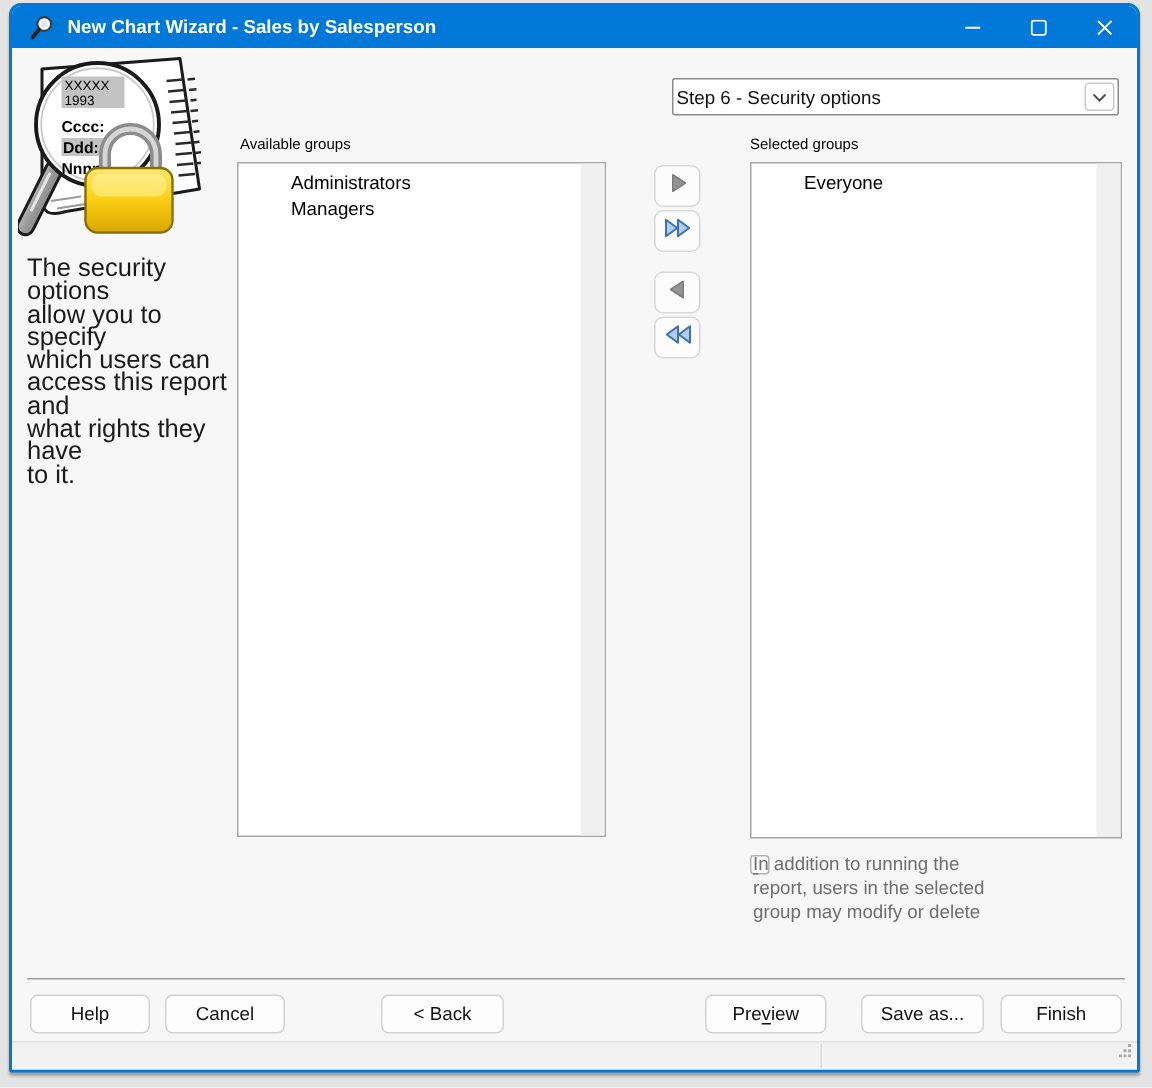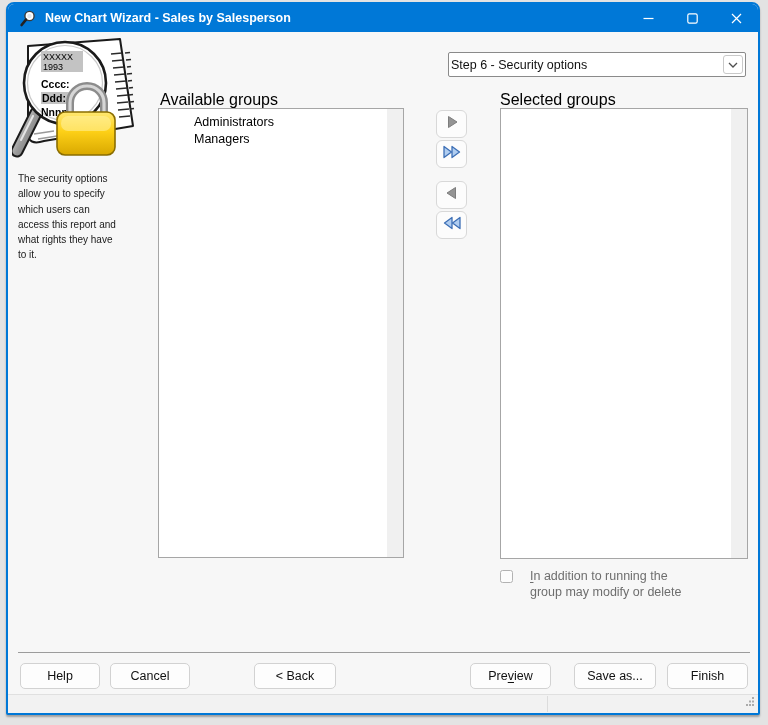--- a/index.html
+++ b/index.html
@@ -51,7 +51,7 @@
   }
 
   
-  .group-label { position:absolute; top:59px; font-size:16px; color:#000; }
+  .group-label { position:absolute; top:59px; font-size:10px; color:#000; }
   .listbox {
     position:absolute; top:76px; height:450px; background:#fff;
     border:1px solid #a6a6a6;

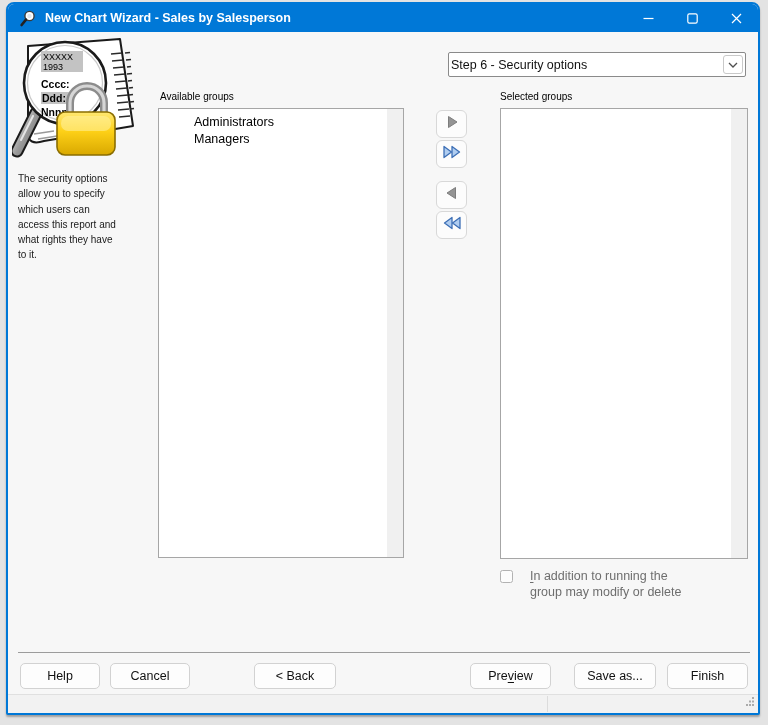--- a/index.html
+++ b/index.html
@@ -263,6 +263,9 @@
 
     <div class="group-label" style="left:492px;">Selected groups</div>
     <div class="listbox" style="left:492px; width:248px; height:451px;">
+      <div class="items">
+        <div class="list-item">Everyone</div>
+      </div>
       <div class="scroll-track"></div>
     </div>
 

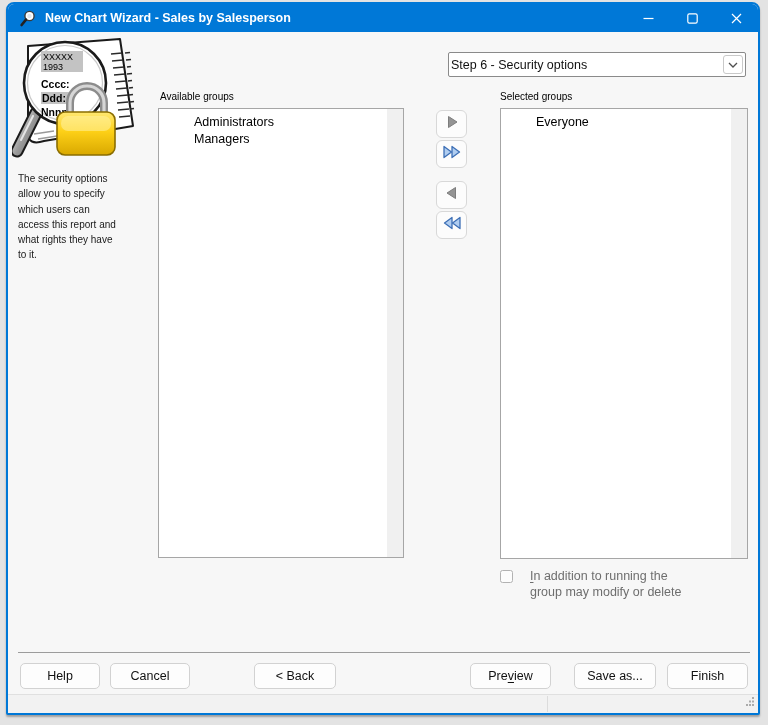--- a/index.html
+++ b/index.html
@@ -34,7 +34,7 @@
   .big-icon { position:absolute; left:4px; top:4px; }
   .sidebar-desc {
     position:absolute; left:10px; top:139px; width:142px;
-    font-size:10px; line-height:15.3px; color:#1a1a1a;
+    font-size:17px; line-height:15.3px; color:#1a1a1a;
   }
 
   

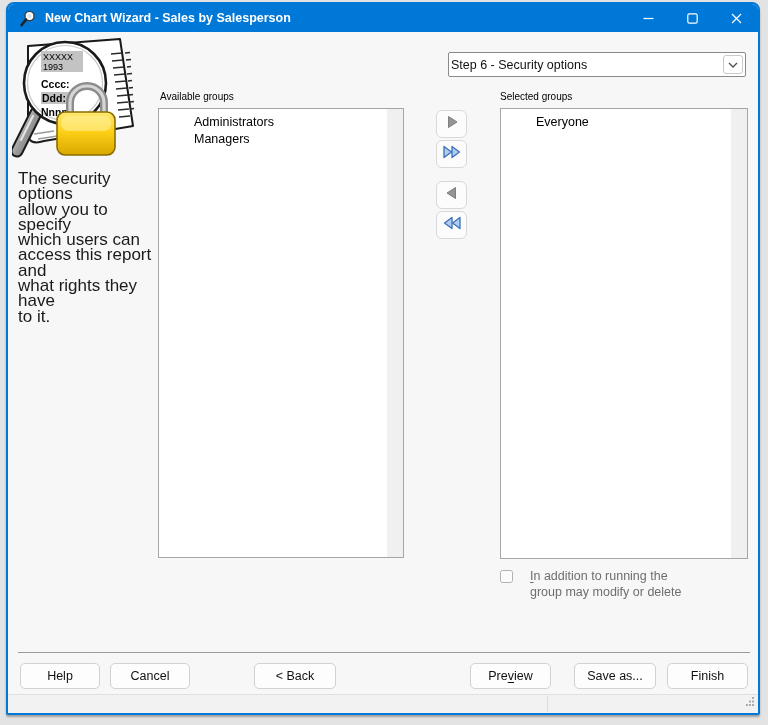--- a/index.html
+++ b/index.html
@@ -73,7 +73,7 @@
     border:1px solid #b2b2b2; border-radius:2.5px; background:#fcfcfc;
   }
   .cb-label {
-    position:absolute; left:522px; top:536px; width:215px;
+    position:absolute; left:494px; top:536px; width:215px;
     font-size:12.5px; line-height:16px; color:#6e6e6e;
   }
   .u { text-decoration:underline; text-underline-offset:2px; }

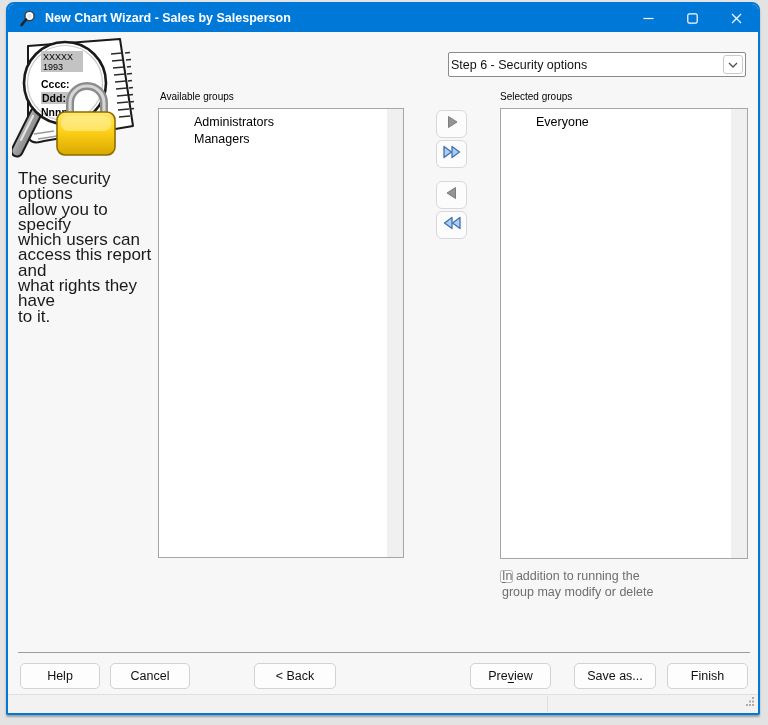--- a/index.html
+++ b/index.html
@@ -272,6 +272,7 @@
     <div class="cb"></div>
     <div class="cb-label">
       <div><span class="u">I</span><span>n addition to running the</span></div>
+      <div>report, users in the selected</div>
       <div>group may modify or delete</div>
     </div>
 

